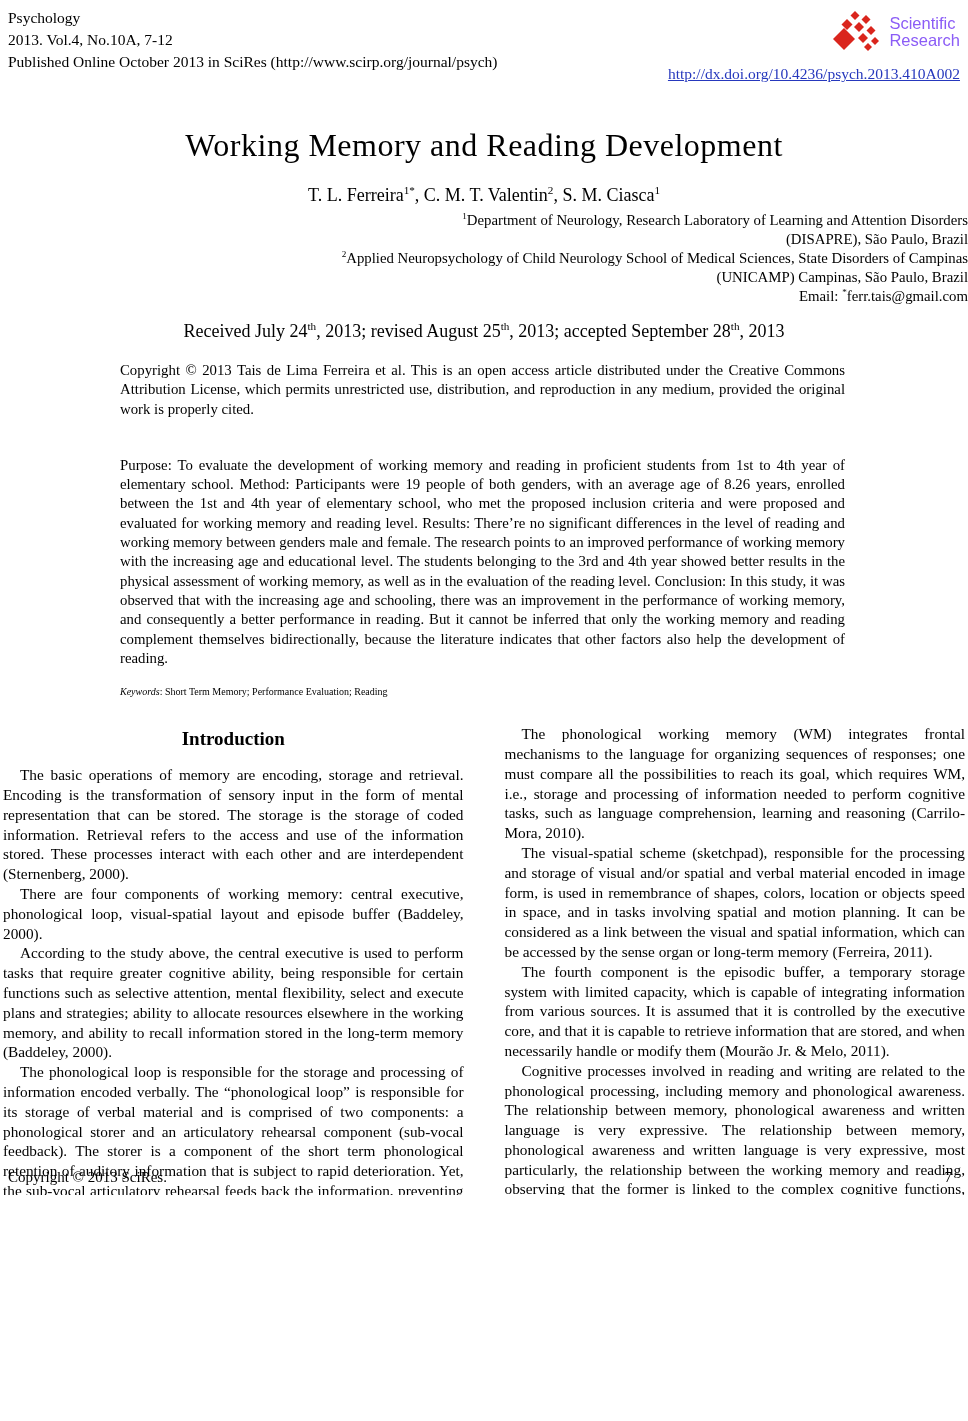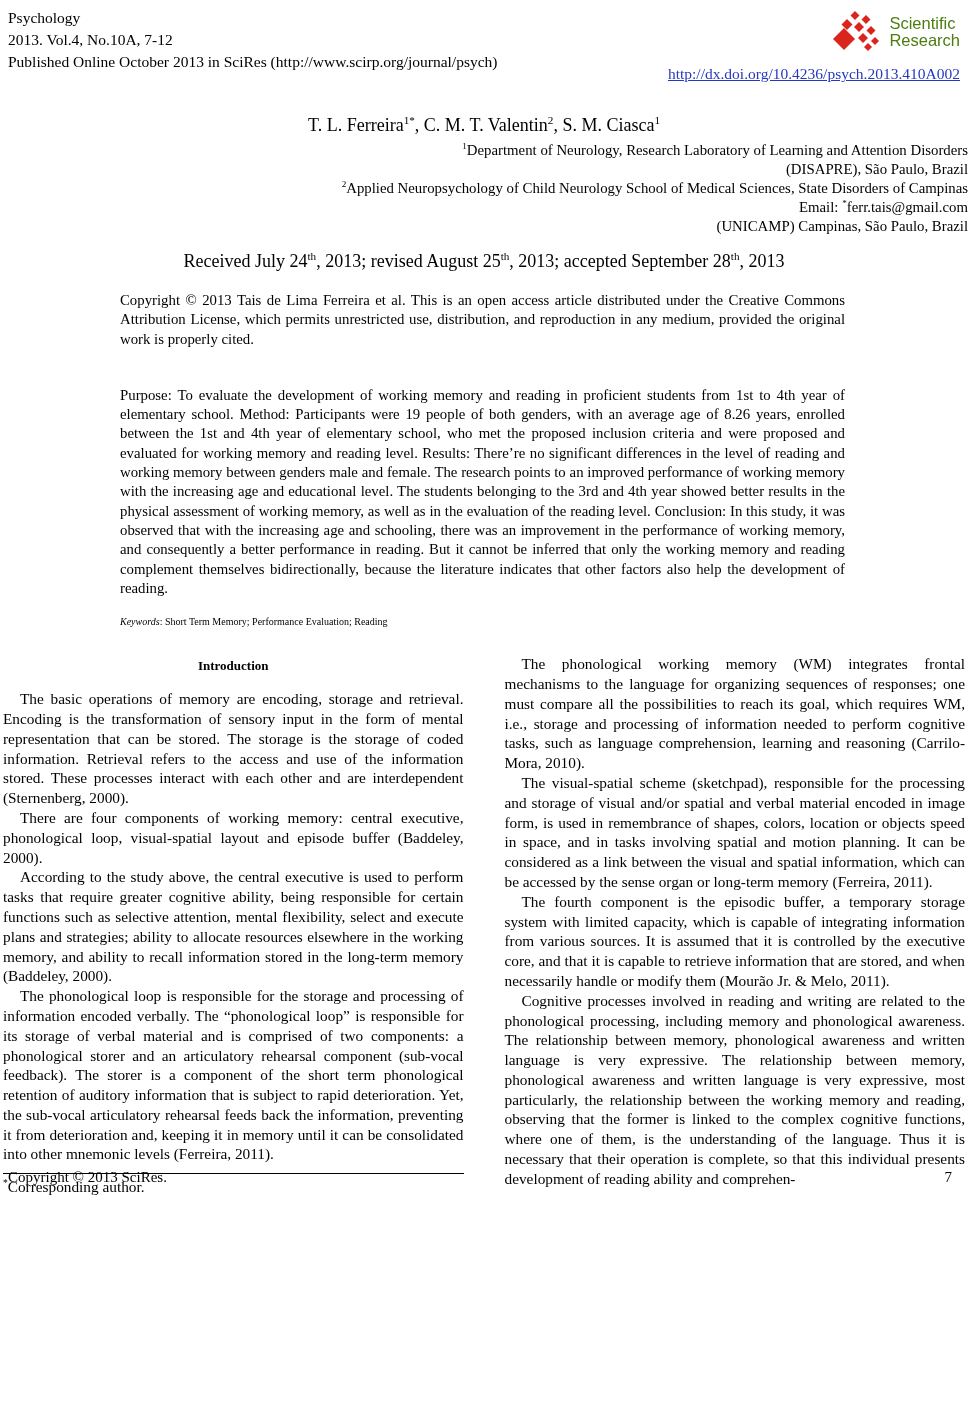--- a/index.html
+++ b/index.html
@@ -18,7 +18,7 @@
   .hdr-left div { font-size:15.5px; line-height:22px; white-space:nowrap; }
   .hdr-right { text-align:right; padding-top:2px; }
   .logo-row { display:flex; align-items:center; justify-content:flex-end; gap:5px; }
-  .logo-text { font-family:"Liberation Sans", sans-serif; font-size:16.5px; line-height:17px; text-align:left; color:#4d7c0f; }
+  .logo-text { font-family:"Liberation Sans", sans-serif; font-size:16.5px; line-height:17px; text-align:left; color:#8b5cf6; }
   .doi { display:inline-block; margin-top:10px; font-size:15.5px; color:#2638bd; text-decoration:underline; cursor:pointer; }
   
   .title { text-align:center; font-size:32px; font-weight:normal; margin-top:44px; letter-spacing:0.5px; }

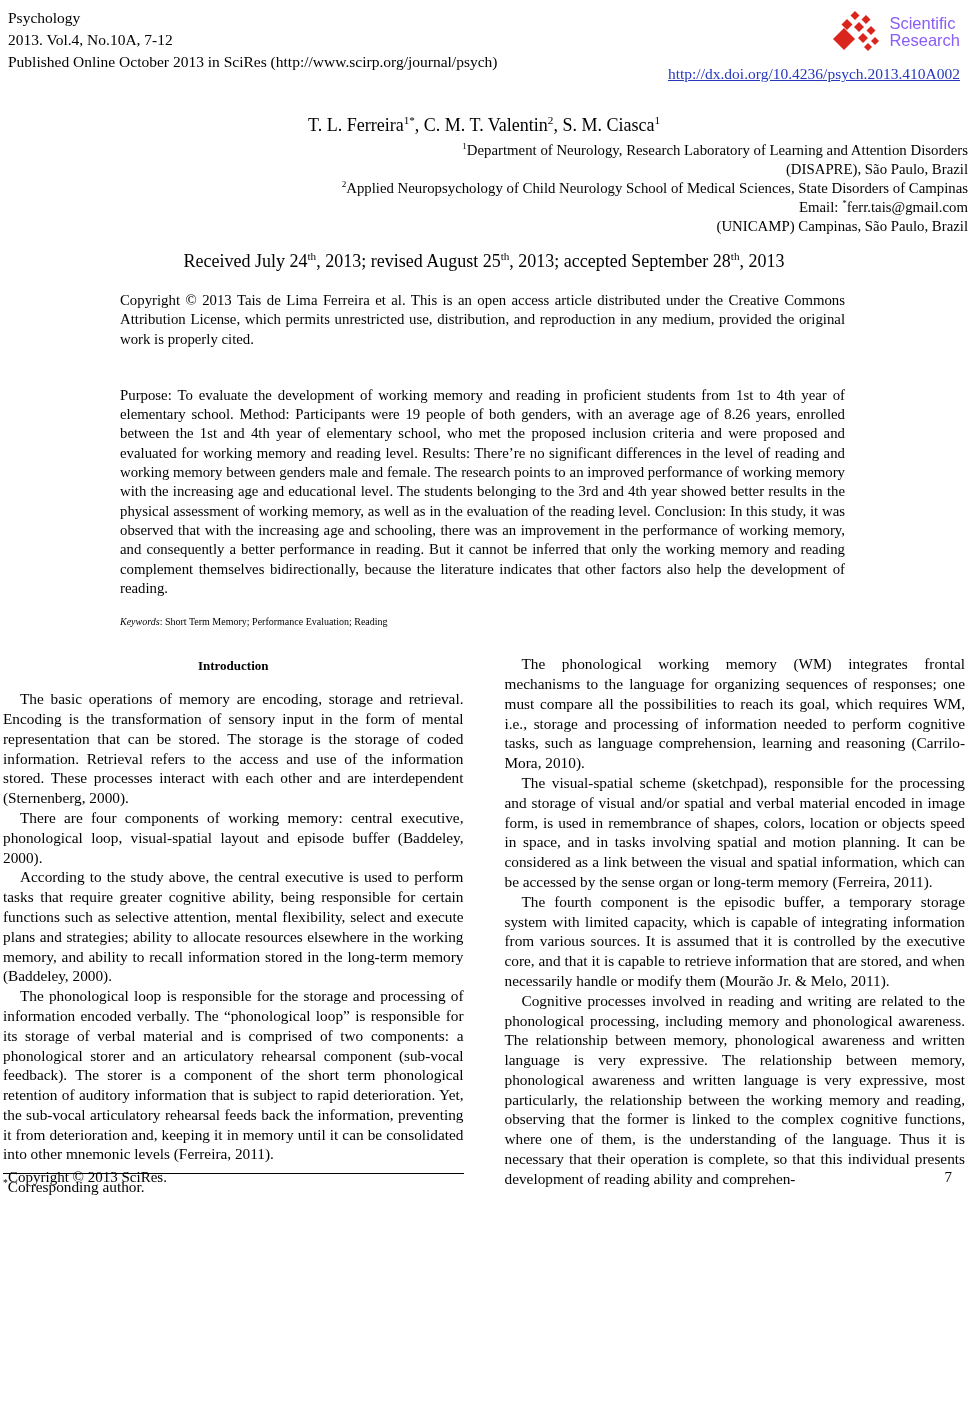--- a/index.html
+++ b/index.html
@@ -77,6 +77,7 @@
     </div>
   </div>
 
+  <h1 class="title">Working Memory and Reading Development</h1>
 
   <div class="authors">
     <span><span>T. L. Ferreira</span><sup>1*</sup></span><span><span>, C. M. T. Valentin</span><sup>2</sup></span><span><span>, S. M. Ciasca</span><sup>1</sup></span>

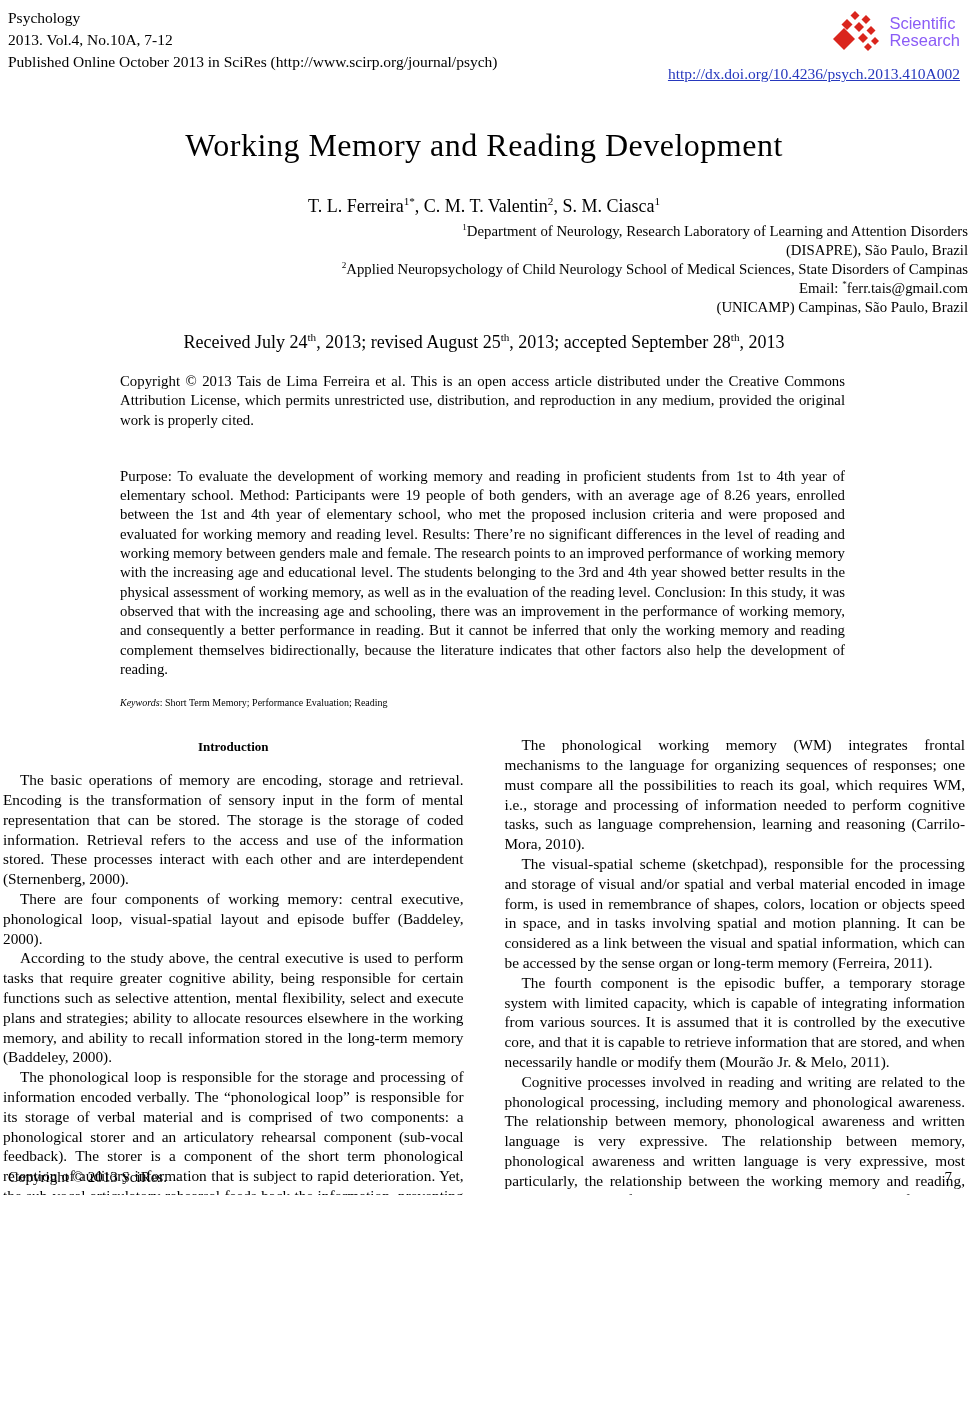--- a/index.html
+++ b/index.html
@@ -22,7 +22,7 @@
   .doi { display:inline-block; margin-top:10px; font-size:15.5px; color:#2638bd; text-decoration:underline; cursor:pointer; }
   
   .title { text-align:center; font-size:32px; font-weight:normal; margin-top:44px; letter-spacing:0.5px; }
-  .authors { text-align:center; font-size:18px; margin-top:32px; }
+  .authors { text-align:center; font-size:18px; margin-top:21px; }
   sup { font-size:0.62em; vertical-align:super; line-height:0; }
   .affils { text-align:right; font-size:14.8px; line-height:19px; margin-top:5px; }
   .affils div { white-space:nowrap; }

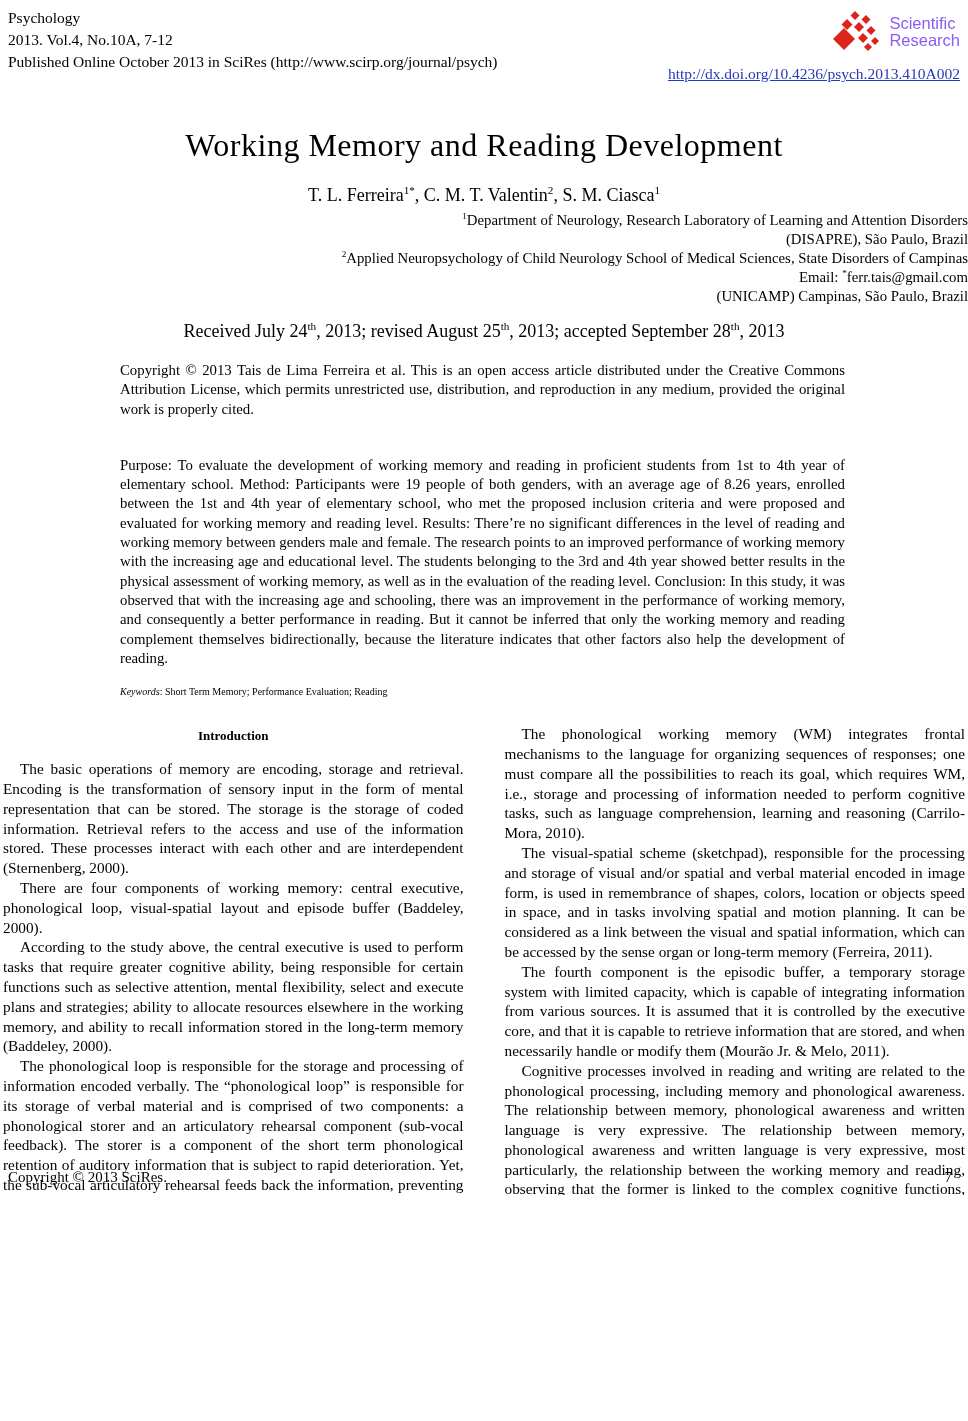--- a/index.html
+++ b/index.html
@@ -87,8 +87,8 @@
     <div><sup>1</sup><span>Department of Neurology, Research Laboratory of Learning and Attention Disorders</span></div>
     <div><span>(DISAPRE), São Paulo, Brazil</span></div>
     <div><sup>2</sup><span>Applied Neuropsychology of Child Neurology School of Medical Sciences, State Disorders of Campinas</span></div>
+    <div><span>(UNICAMP) Campinas, São Paulo, Brazil</span></div>
     <div><span>Email: </span><sup>*</sup><span>ferr.tais@gmail.com</span></div>
-    <div><span>(UNICAMP) Campinas, São Paulo, Brazil</span></div>
   </div>
 
   <div class="received">

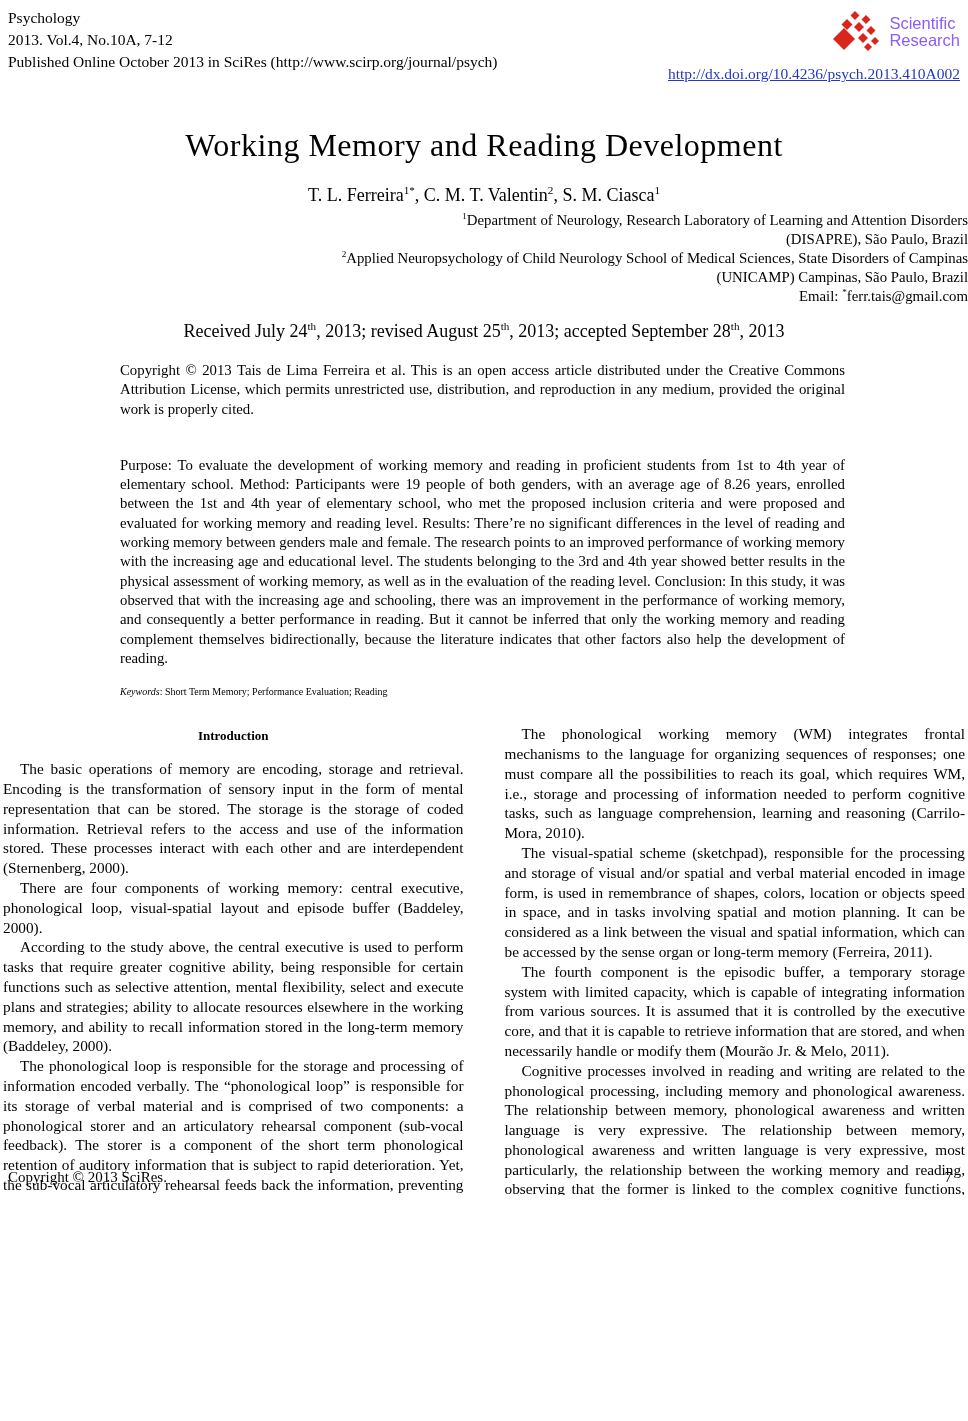--- a/index.html
+++ b/index.html
@@ -36,7 +36,7 @@
   .columns { display:flex; gap:41px; padding:0 3px; margin-top:27px; }
   .col { width:462px; }
   .col p { text-align:justify; font-size:15.3px; line-height:19.8px; text-indent:17px; }
-  .intro-heading { text-align:center; font-size:13px; font-weight:bold; margin-top:4px; margin-bottom:15px; font-family:"Liberation Serif", serif; }
+  .intro-heading { text-align:center; font-size:19px; font-weight:bold; margin-top:4px; margin-bottom:15px; font-family:"Liberation Serif", serif; }
   .fn-rule { border:none; border-top:1.2px solid #000; margin-top:9px; }
   .footnote { font-size:13.5px; margin-top:3px; text-indent:0 !important; text-align:left !important; }
   

